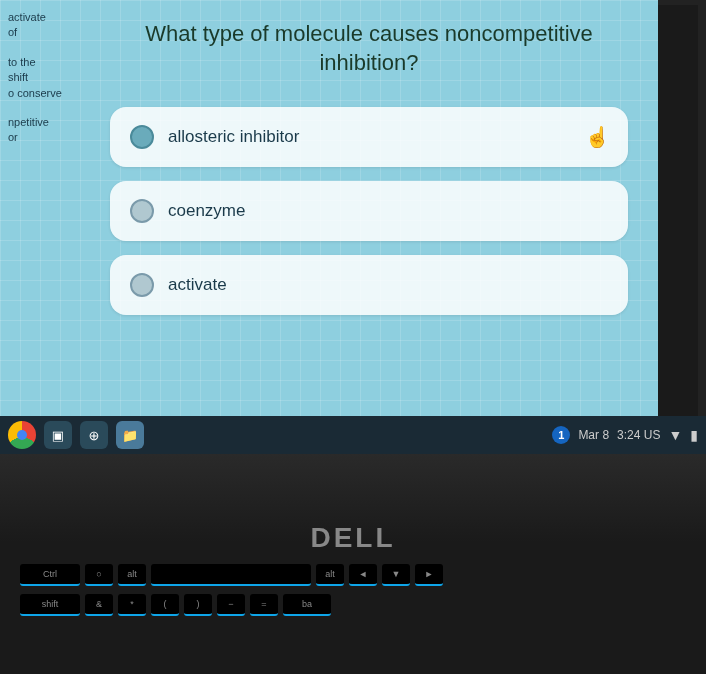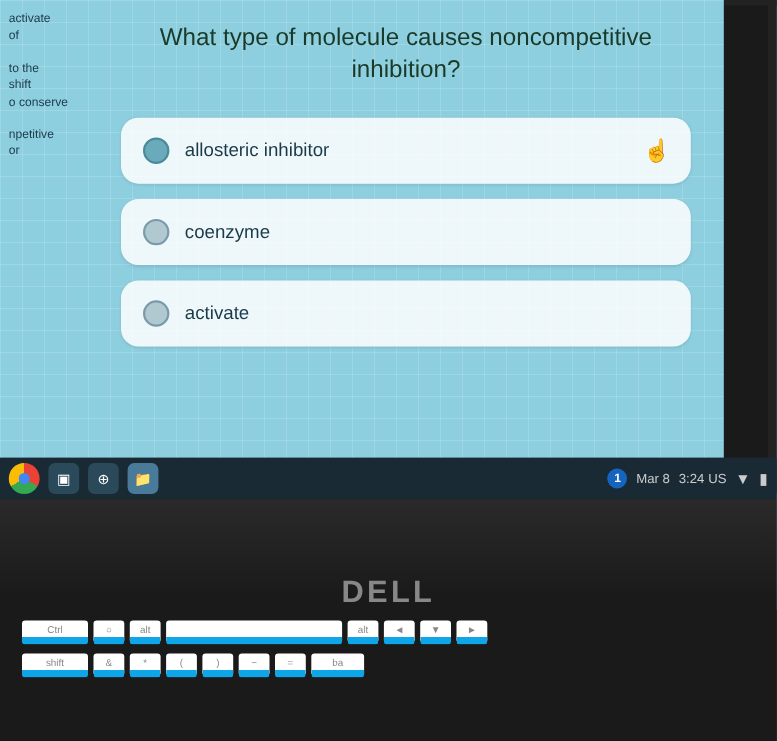--- a/index.html
+++ b/index.html
@@ -249,9 +249,9 @@
     .key {
       min-width: 28px;
       height: 22px;
-      background: #ffffff;
+      background: #000000;
       border-radius: 3px;
-      border-bottom: 7px solid #0ea5e9;
+      border-bottom: 2px solid #0ea5e9;
       color: #888;
       font-size: 9px;
       display: flex;

